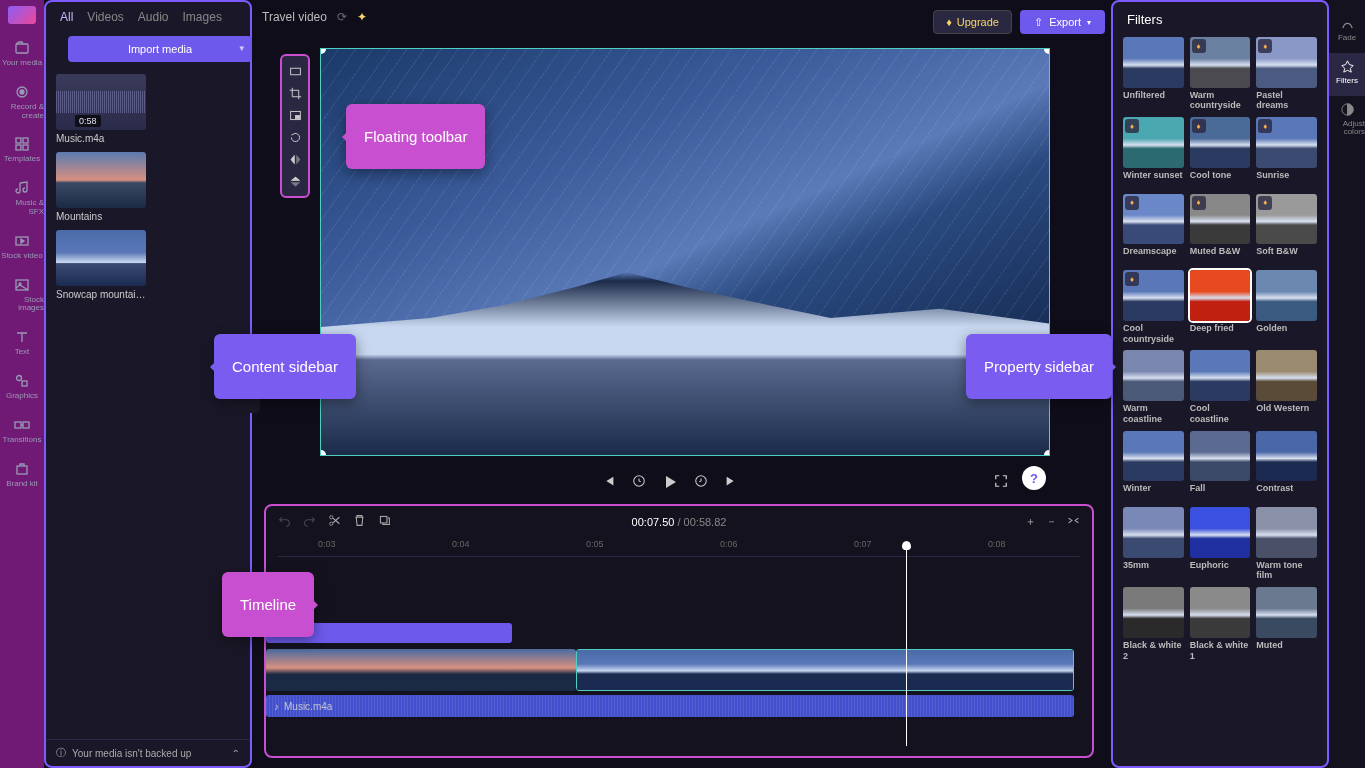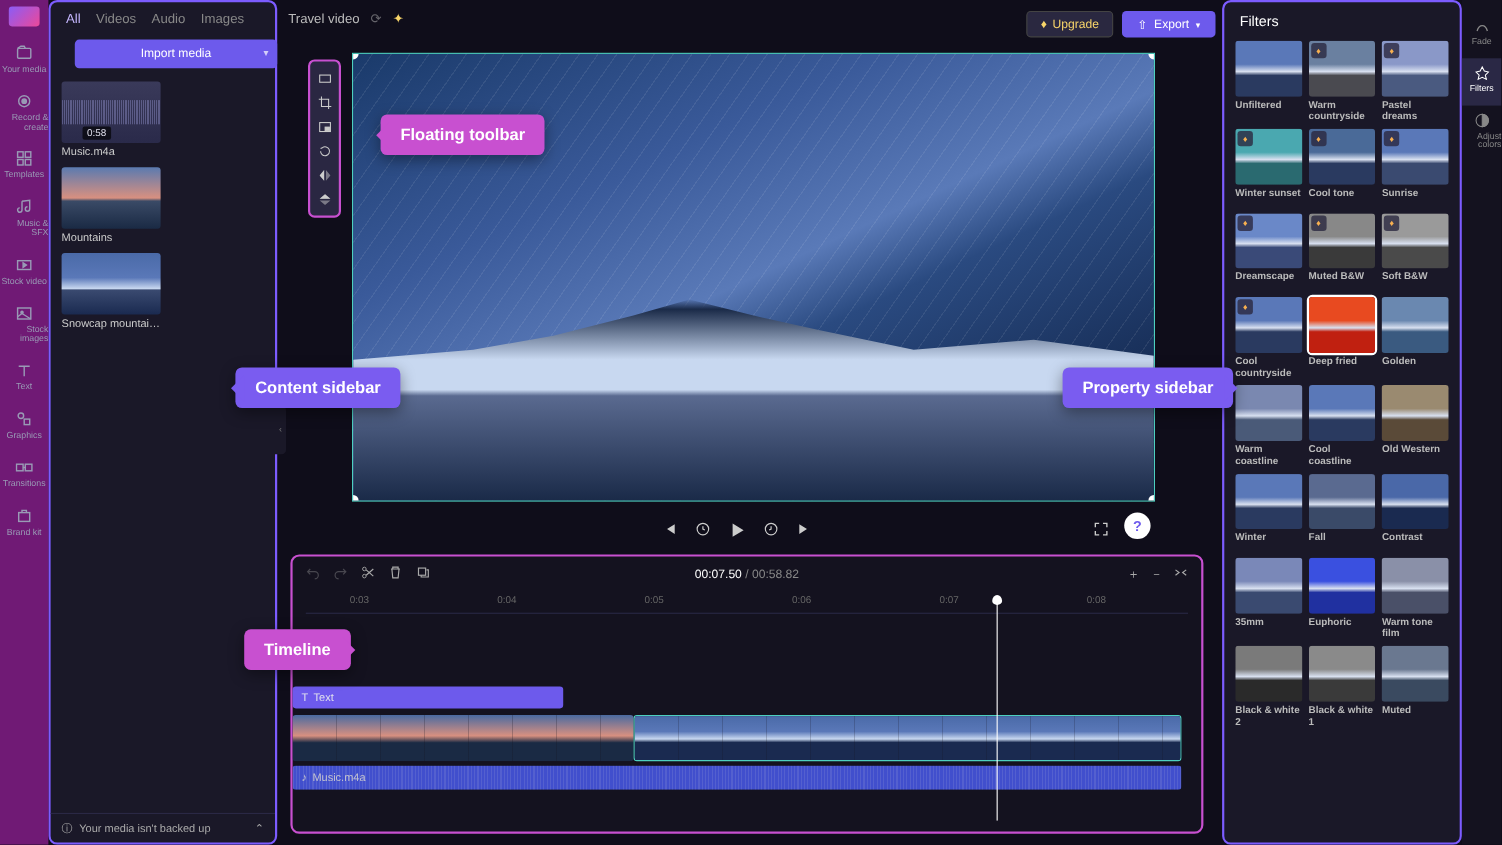--- a/index.html
+++ b/index.html
@@ -100,7 +100,7 @@
 .rr-item svg { width:15px; height:15px; }
 
 
-.callout { position:absolute; background:#7a5cf0; color:#fff; font-size:15px; font-weight:700; padding:10px 18px; border-radius:6px; z-index:20; box-shadow:0 4px 14px rgba(0,0,0,.4); }
+.callout { position:absolute; background:#7a5cf0; color:#fff; font-size:15px; font-weight:400; padding:24px 18px; border-radius:6px; z-index:20; box-shadow:0 4px 14px rgba(0,0,0,.4); }
 .callout.magenta { background:#c850d0; }
 .callout.left-point::before { content:""; position:absolute; left:-16px; top:50%; transform:translateY(-50%); border:12px solid transparent; border-right-color:#7a5cf0; }
 .callout.right-point::after { content:""; position:absolute; right:-16px; top:50%; transform:translateY(-50%); border:12px solid transparent; border-left-color:#7a5cf0; }

